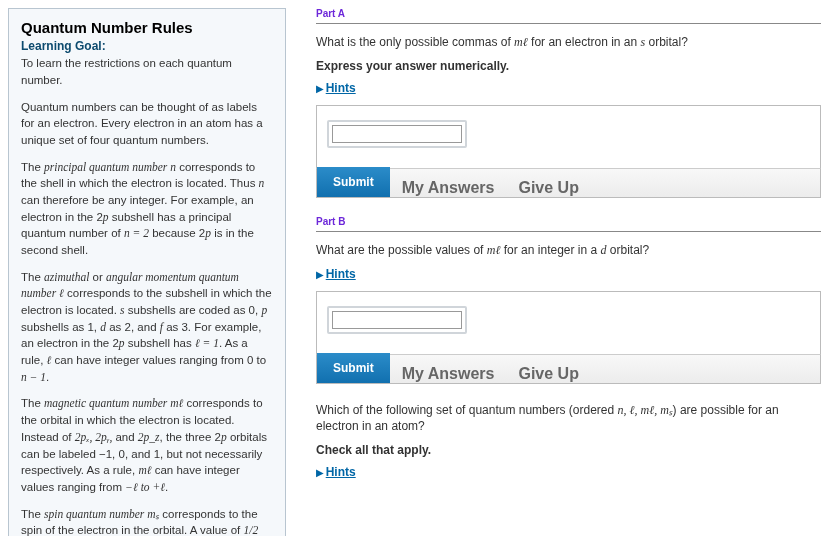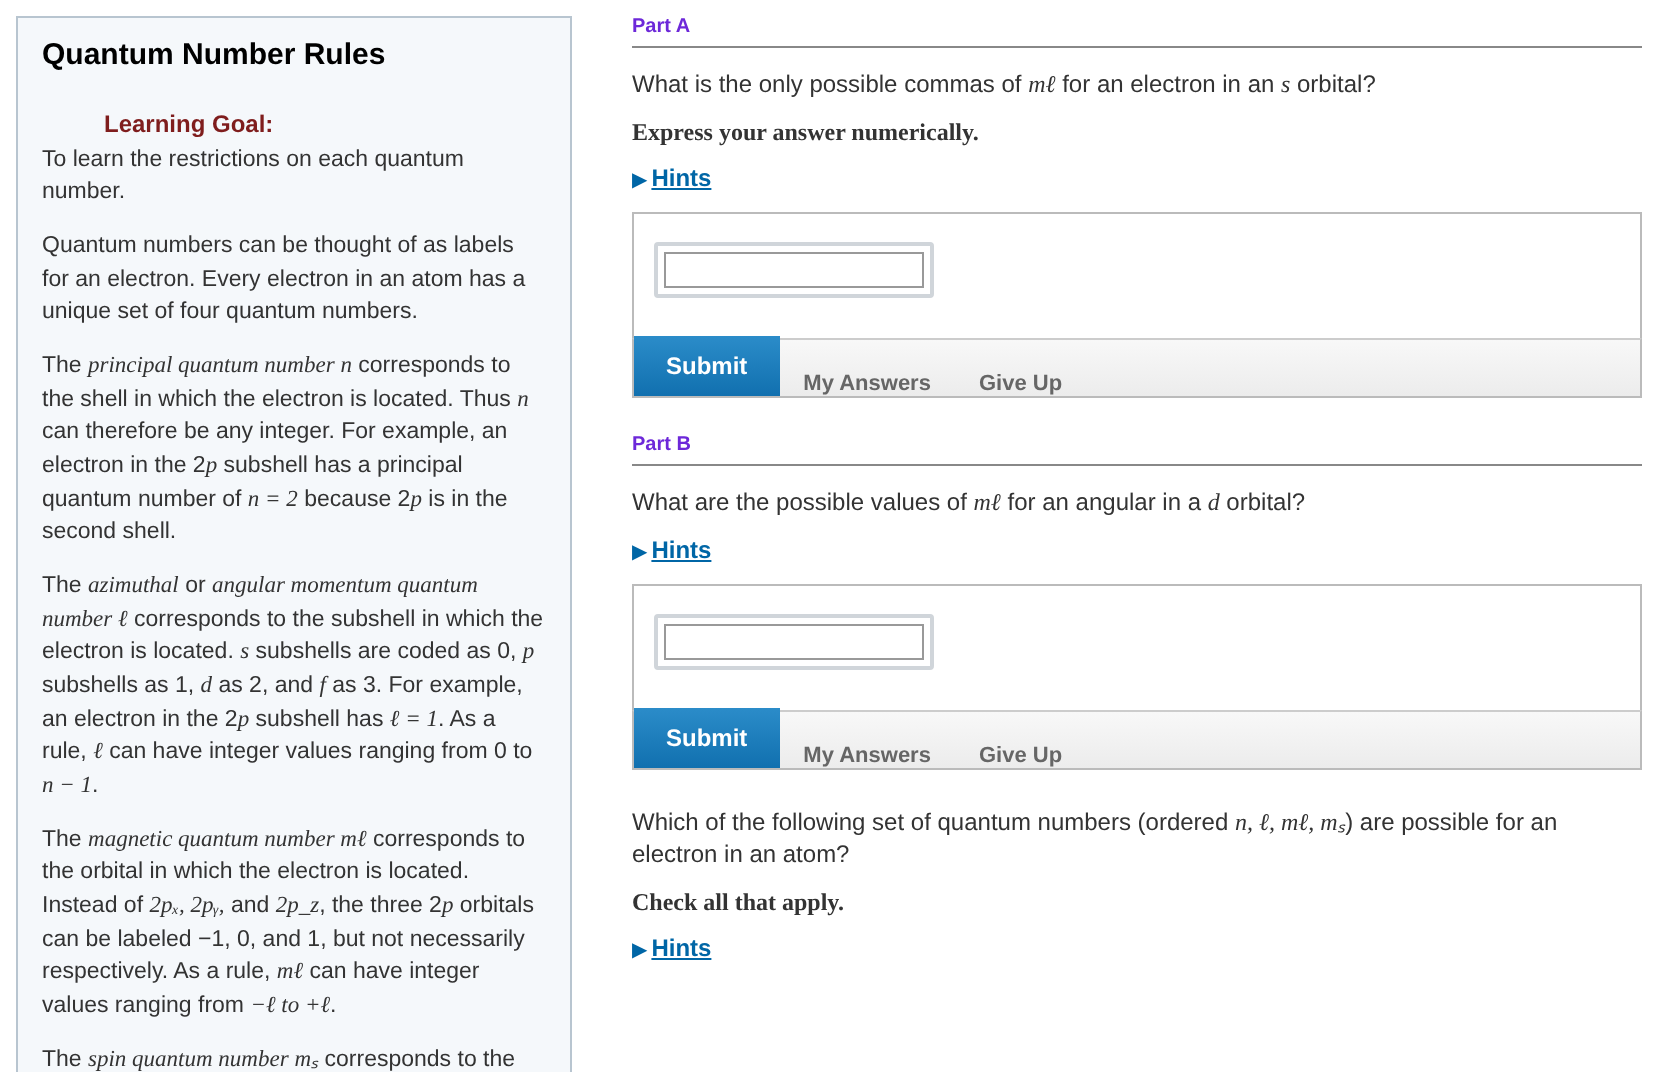--- a/index.html
+++ b/index.html
@@ -7,7 +7,7 @@
 .container { display: flex; }
 .left-panel { width: 298px; padding: 8px 12px 12px 8px; }
 .left-box { border: 1px solid #b8c5d0; background: #f5f8fb; padding: 10px 12px 12px 12px; }
-.left-title { font-size: 15px; font-weight: bold; color: #000; margin-bottom: 18px; }
+.left-title { font-size: 15px; font-weight: bold; color: #000; margin-bottom: 2px; }
 .learning-goal-label { font-weight: bold; font-size: 12px; color: #7f1d1d; margin-left: 31px; }
 .left-box p { font-size: 11.5px; line-height: 1.45; margin-bottom: 10px; color: #333; }
 .right-panel { flex: 1; padding: 8px 12px 0 18px; }

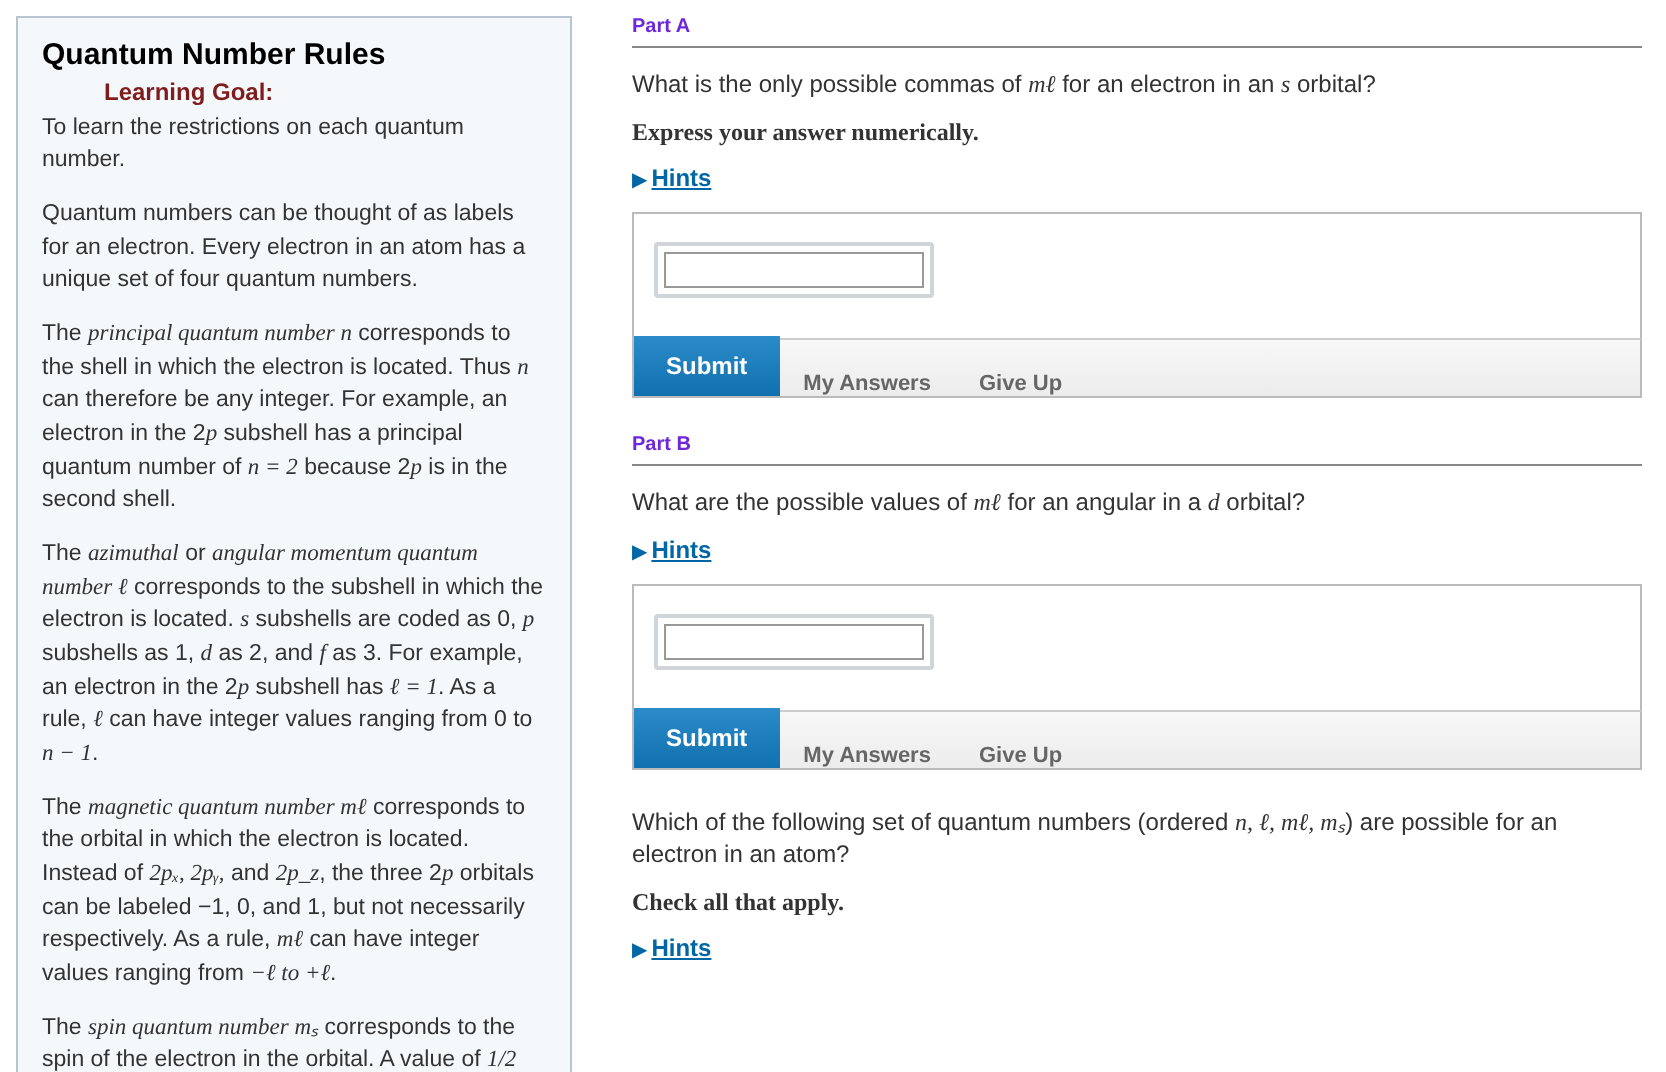--- a/index.html
+++ b/index.html
@@ -8,7 +8,7 @@
 .left-panel { width: 298px; padding: 8px 12px 12px 8px; }
 .left-box { border: 1px solid #b8c5d0; background: #f5f8fb; padding: 10px 12px 12px 12px; }
 .left-title { font-size: 15px; font-weight: bold; color: #000; margin-bottom: 2px; }
-.learning-goal-label { font-weight: bold; font-size: 12px; color: #7f1d1d; margin-left: 31px; }
+.learning-goal-label { font-weight: bold; font-size: 12px; color: #0c4a6e; }
 .left-box p { font-size: 11.5px; line-height: 1.45; margin-bottom: 10px; color: #333; }
 .right-panel { flex: 1; padding: 8px 12px 0 18px; }
 .part-title { font-size: 10px; font-weight: bold; color: #6d28d9; border-bottom: 1px solid #888; padding-bottom: 4px; margin-bottom: 10px; }

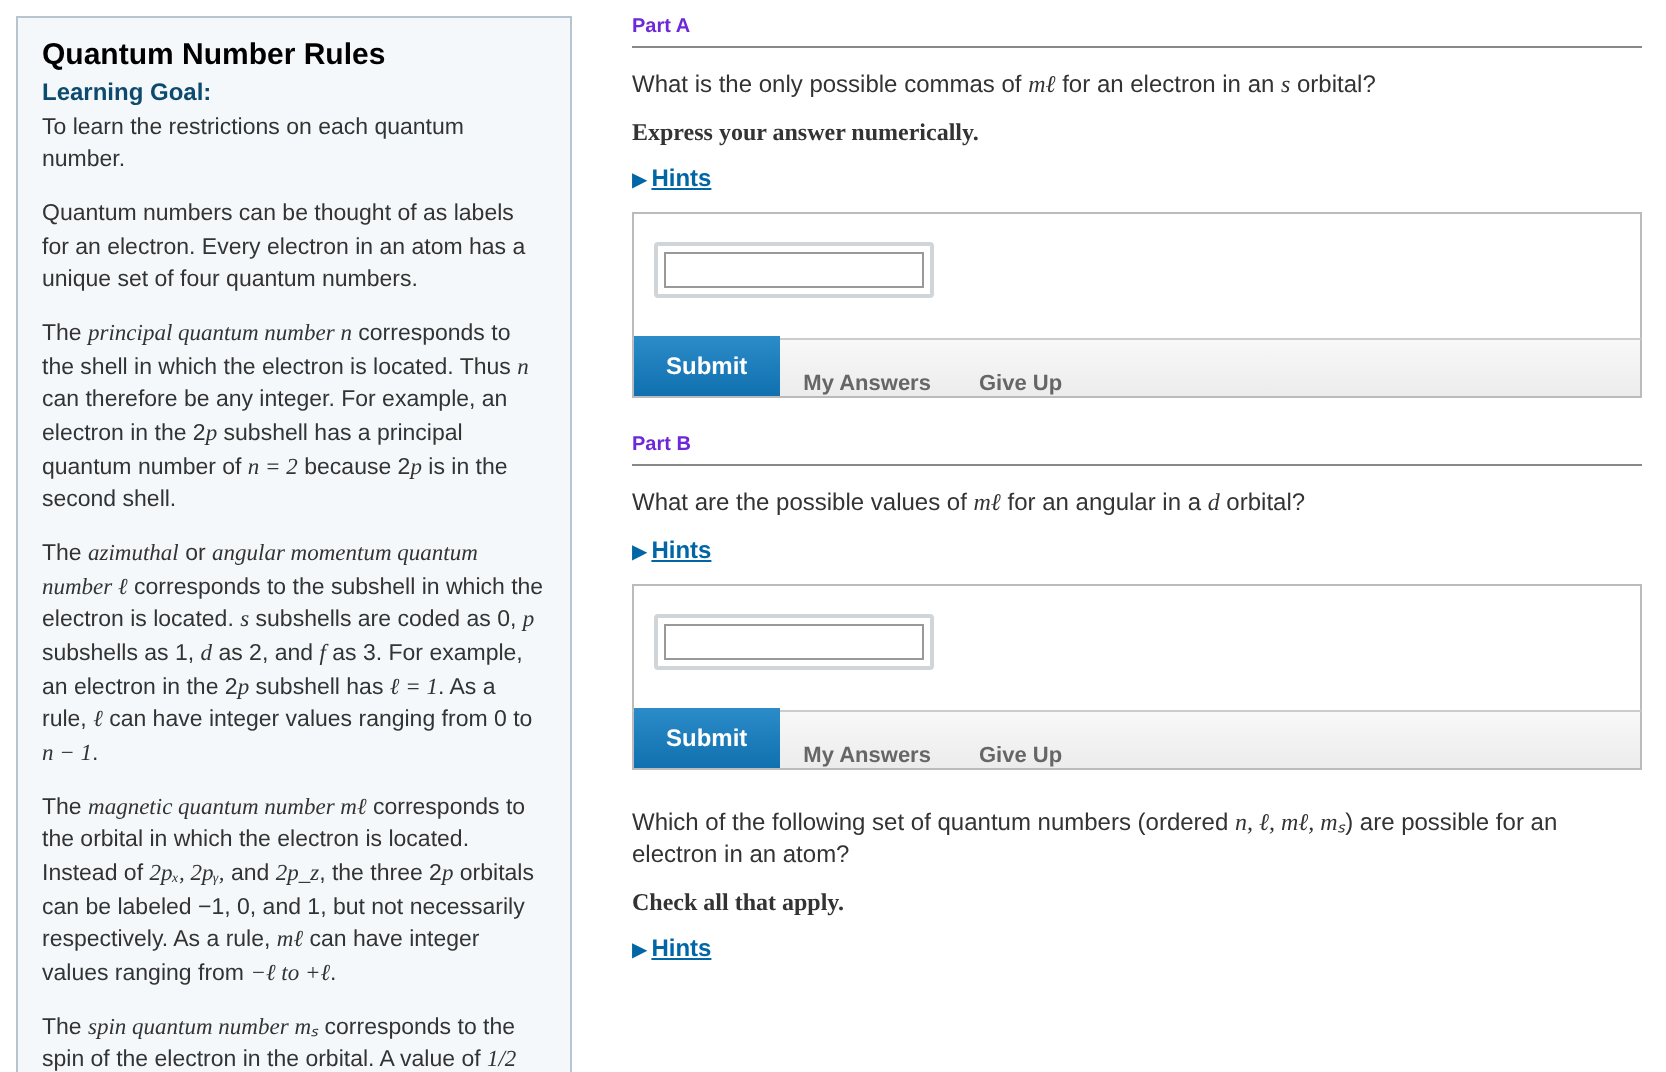--- a/index.html
+++ b/index.html
@@ -13,7 +13,7 @@
 .right-panel { flex: 1; padding: 8px 12px 0 18px; }
 .part-title { font-size: 10px; font-weight: bold; color: #6d28d9; border-bottom: 1px solid #888; padding-bottom: 4px; margin-bottom: 10px; }
 .question-text { font-size: 12px; margin-bottom: 8px; line-height: 1.4; }
-.instruction { font-size: 12px; font-weight: bold; margin-bottom: 8px; font-family: Liberation Serif, serif; }
+.instruction { font-size: 12px; font-weight: bold; margin-bottom: 8px; }
 .hints-row { margin-bottom: 10px; }
 .hints-arrow { color: #0066a6; font-size: 10px; margin-right: 2px; display: inline-block; }
 .hints-link { color: #0066a6; text-decoration: underline; font-weight: bold; font-size: 12px; cursor: pointer; }

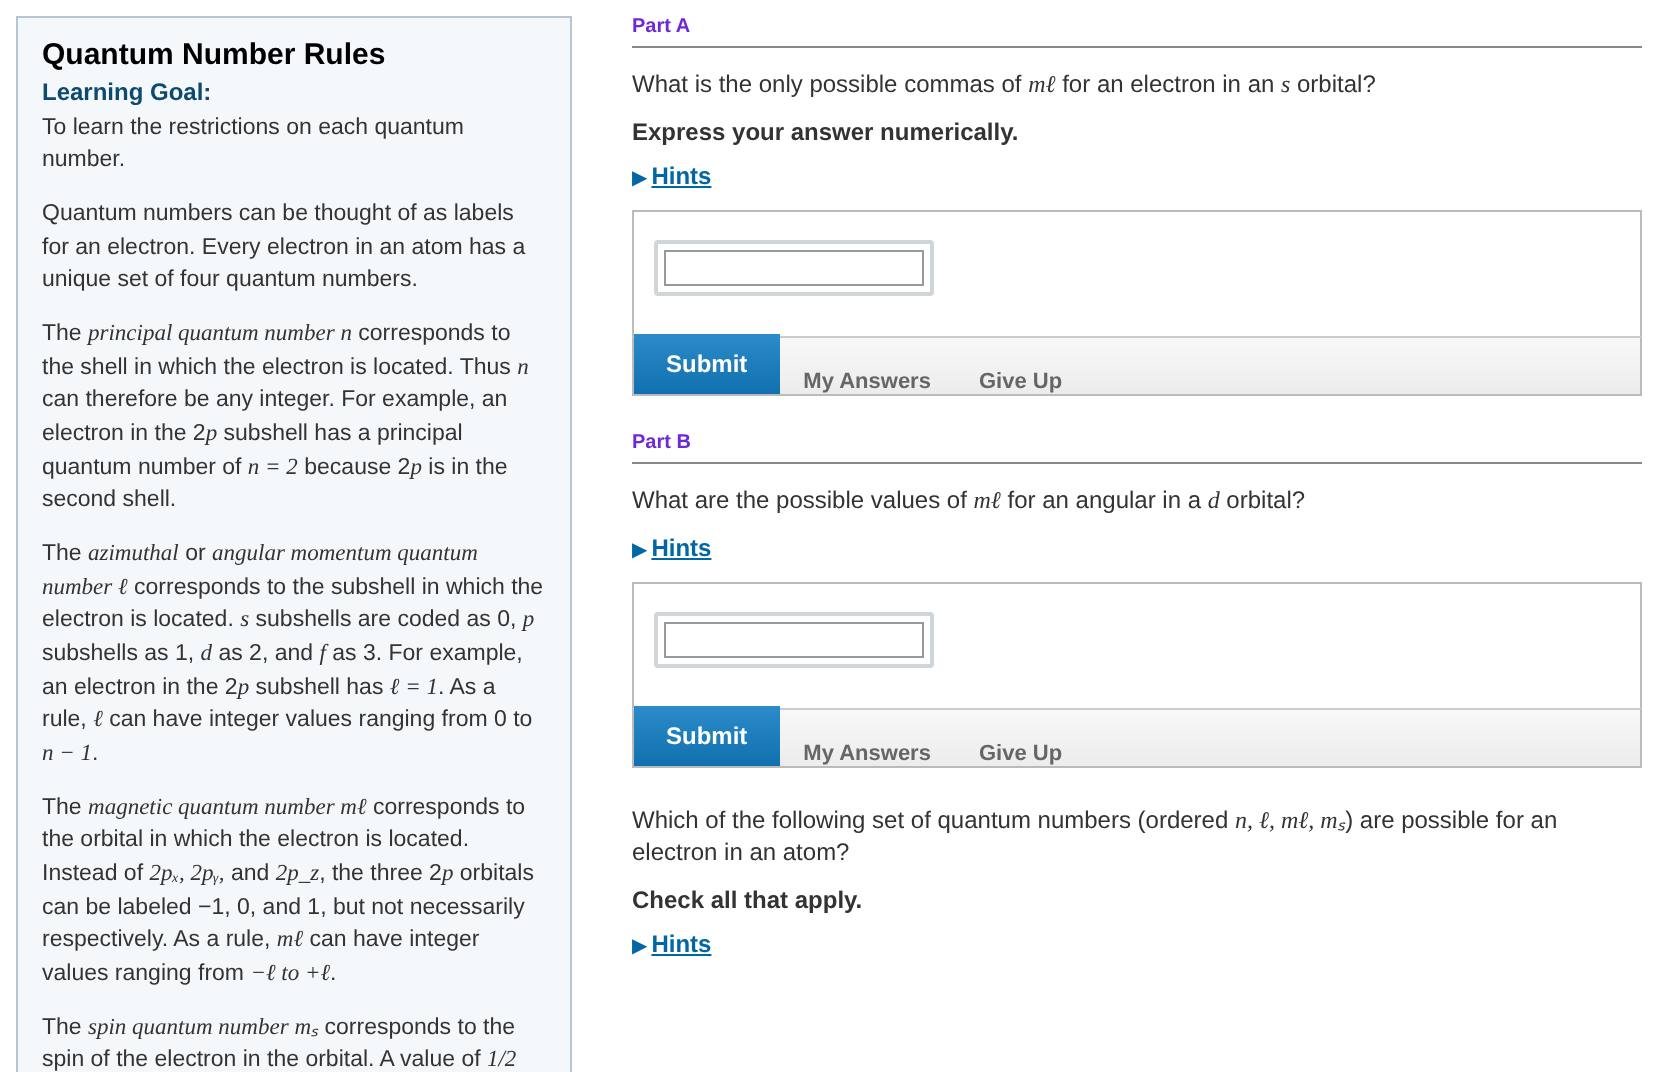--- a/index.html
+++ b/index.html
@@ -22,7 +22,7 @@
 .answer-input { border: 1px solid #999; width: 130px; height: 18px; padding: 1px 3px; font-size: 12px; }
 .button-row { border: 1px solid #bbb; border-top: 1px solid #ccc; height: 30px; display: flex; align-items: flex-end; background: linear-gradient(#f8f8f8,#ececec); margin-bottom: 18px; }
 .submit-btn { background: linear-gradient(#2b8cc9,#1170af); color: #fff; font-weight: bold; border: none; height: 30px; padding: 0 16px; font-size: 12px; cursor: pointer; }
-.link-btn { background: none; border: none; color: #666; font-size: 11px; font-weight: bold; padding: 0 12px; cursor: pointer; }
+.link-btn { background: none; border: none; color: #666; font-size: 16px; font-weight: bold; padding: 0 12px; cursor: pointer; }
 i.var { font-style: italic; font-family: 'Times New Roman', serif; margin-top: 30px; }
 </style>
 </head>

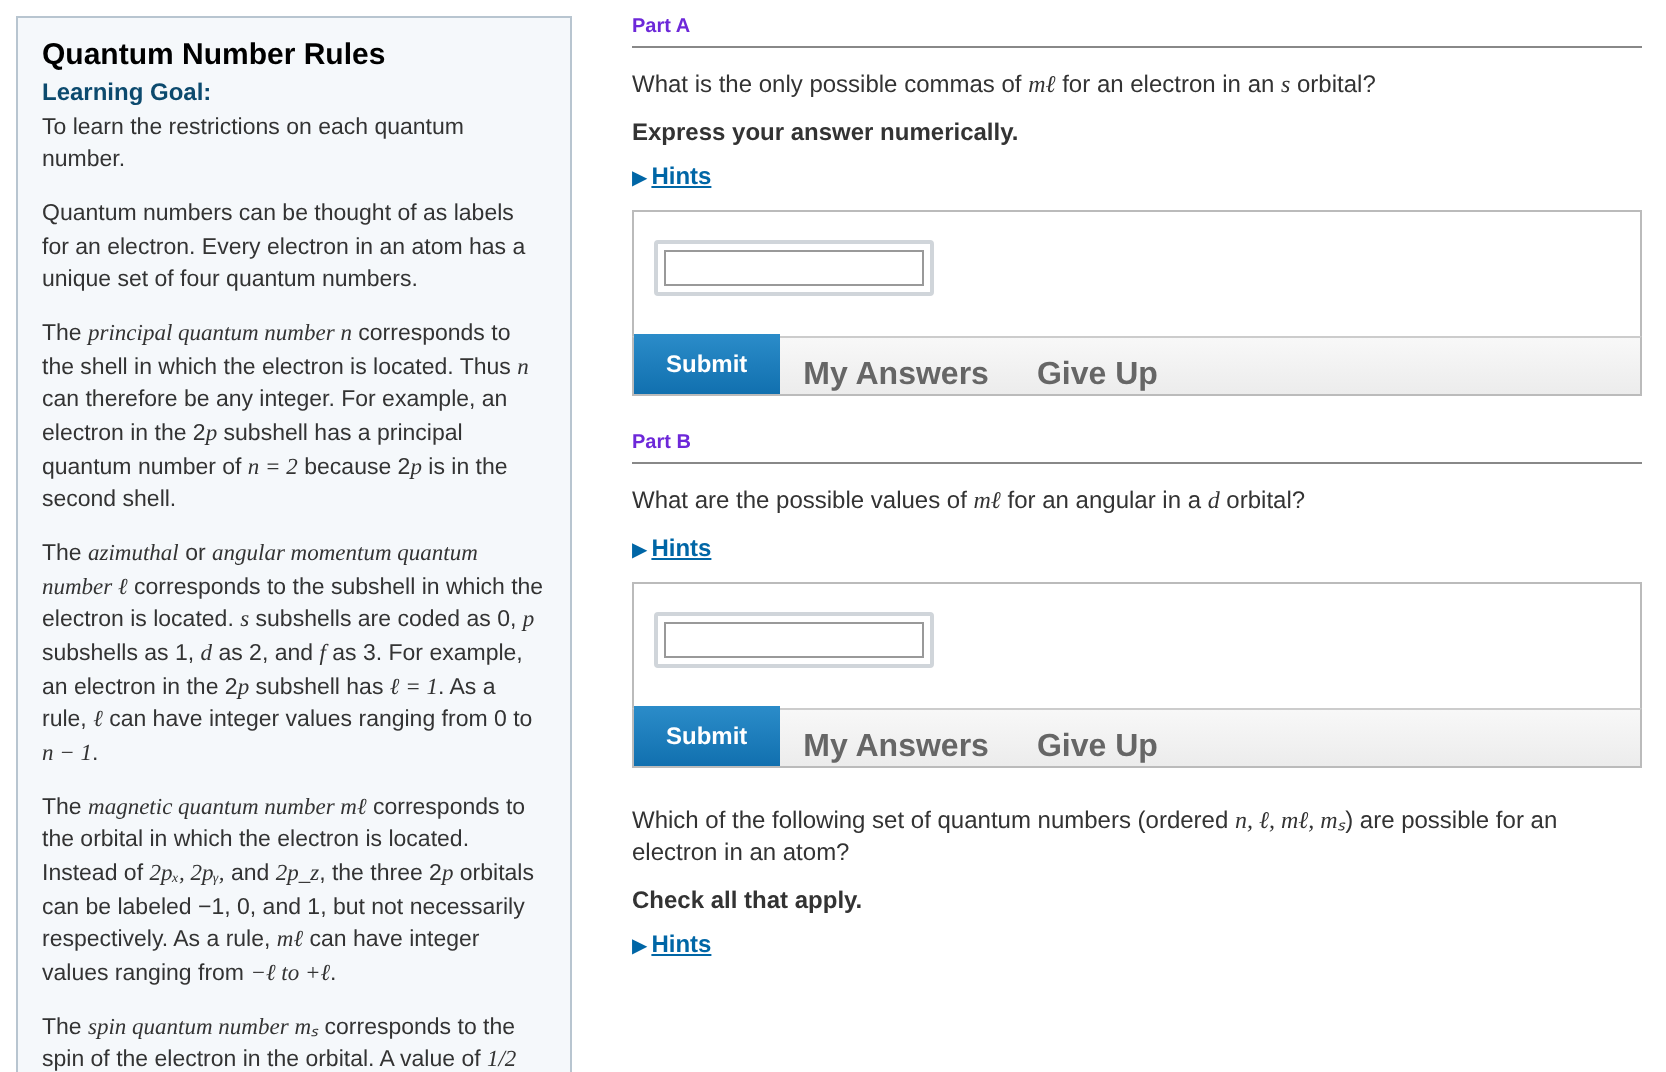--- a/index.html
+++ b/index.html
@@ -58,7 +58,7 @@
     </div>
 
     <div class="part-title">Part B</div>
-    <div class="question-text"><span>What are the possible values of </span><i class="var">mℓ</i><span> for an angular in a </span><i class="var">d</i><span> orbital?</span></div>
+    <div class="question-text"><span>What are the possible values of </span><i class="var">mℓ</i><span> for an integer in a </span><i class="var">d</i><span> orbital?</span></div>
     <div class="hints-row"><span class="hints-arrow">▶</span><span class="hints-link">Hints</span></div>
     <div class="answer-box">
       <span class="answer-outer"><input class="answer-input" type="text" style=""></span>

